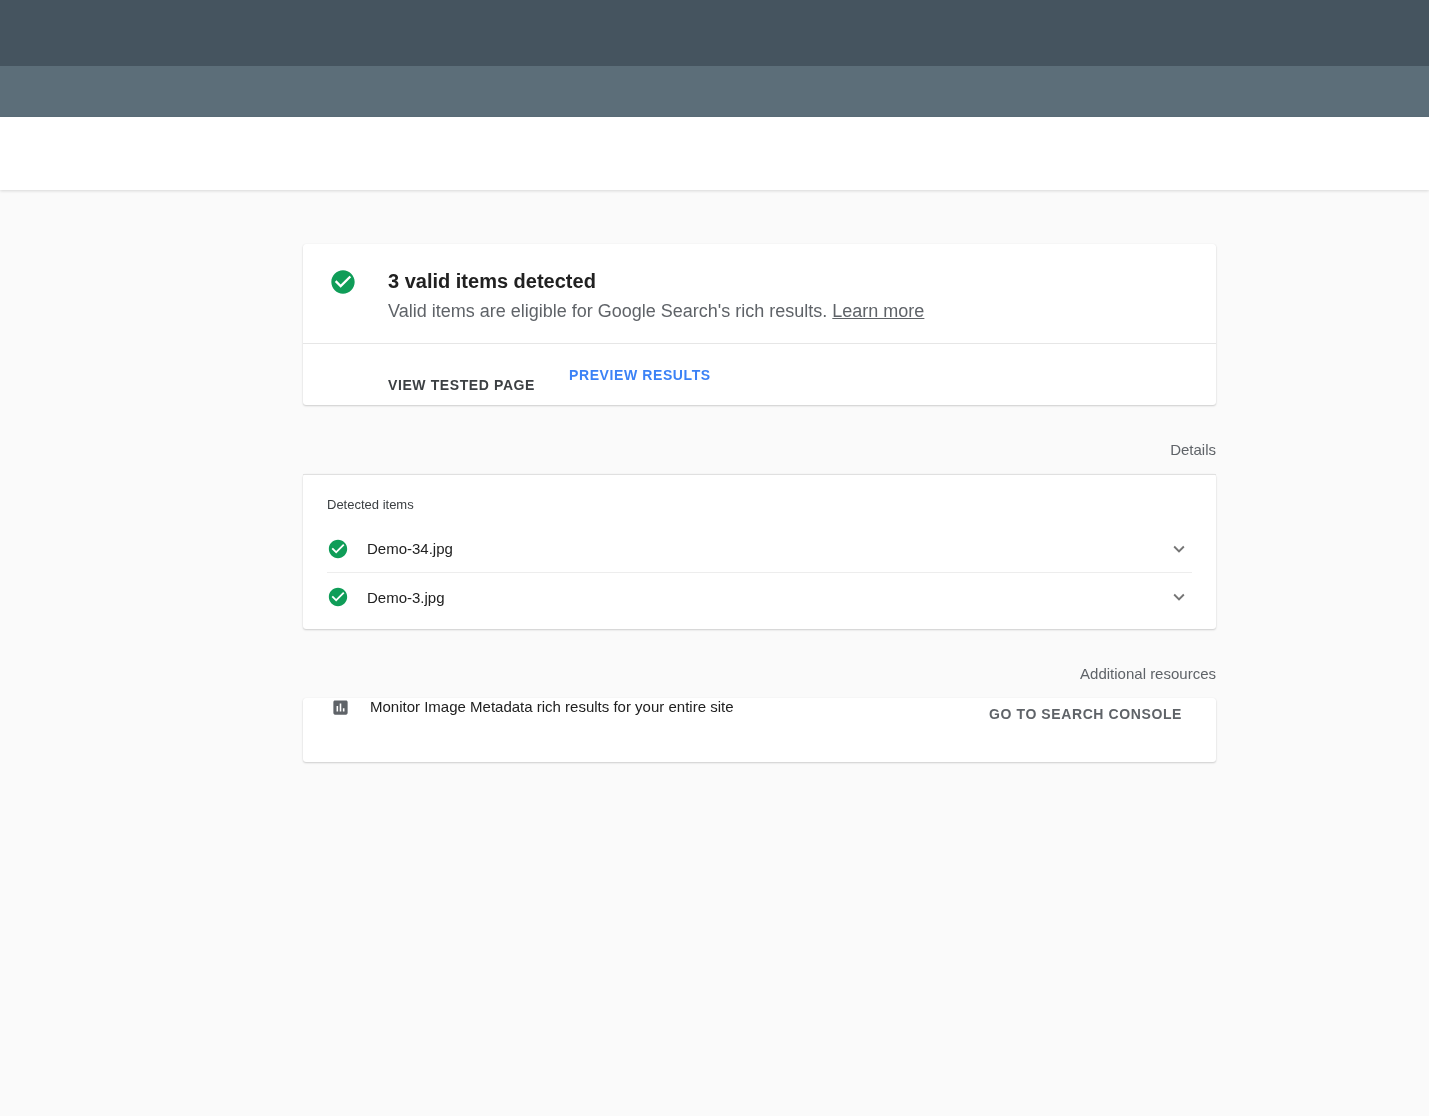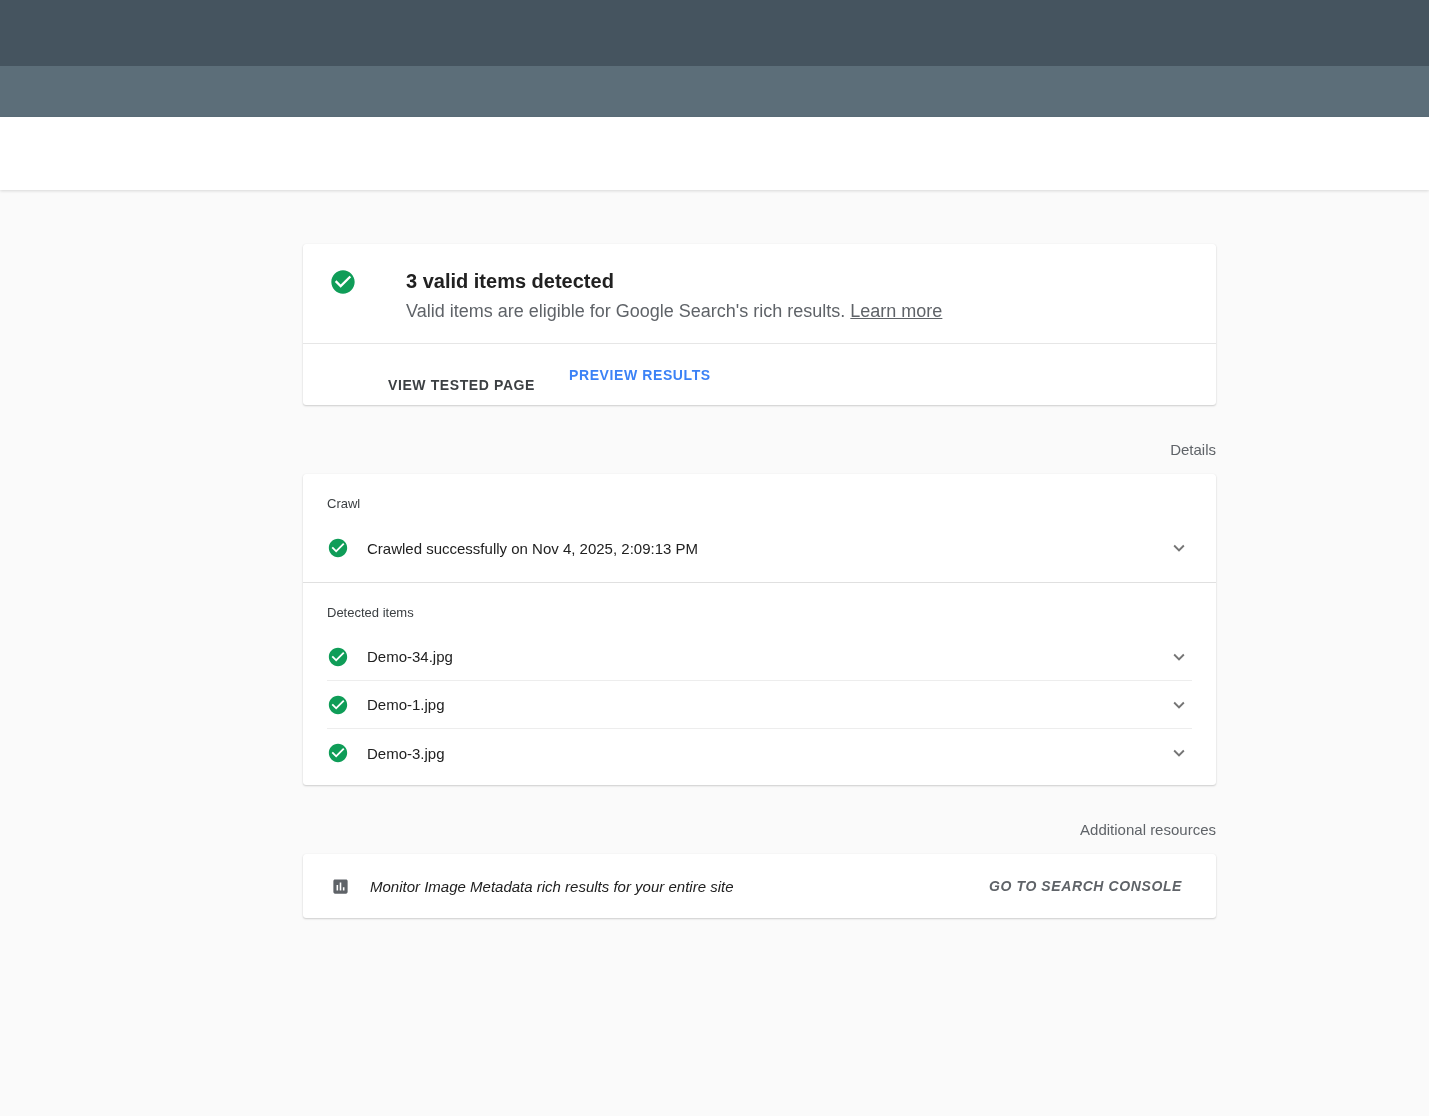--- a/index.html
+++ b/index.html
@@ -36,7 +36,7 @@
     display: flex;
     align-items: flex-start;
     padding: 24px 40px 22px 26px;
-    gap: 49px;
+    gap: 31px;
   }
   .check-icon { display: inline-flex; color: var(--success-green, #0f9d58); flex: 0 0 auto; }
   .check-lg svg { width: 28px; height: 28px; }

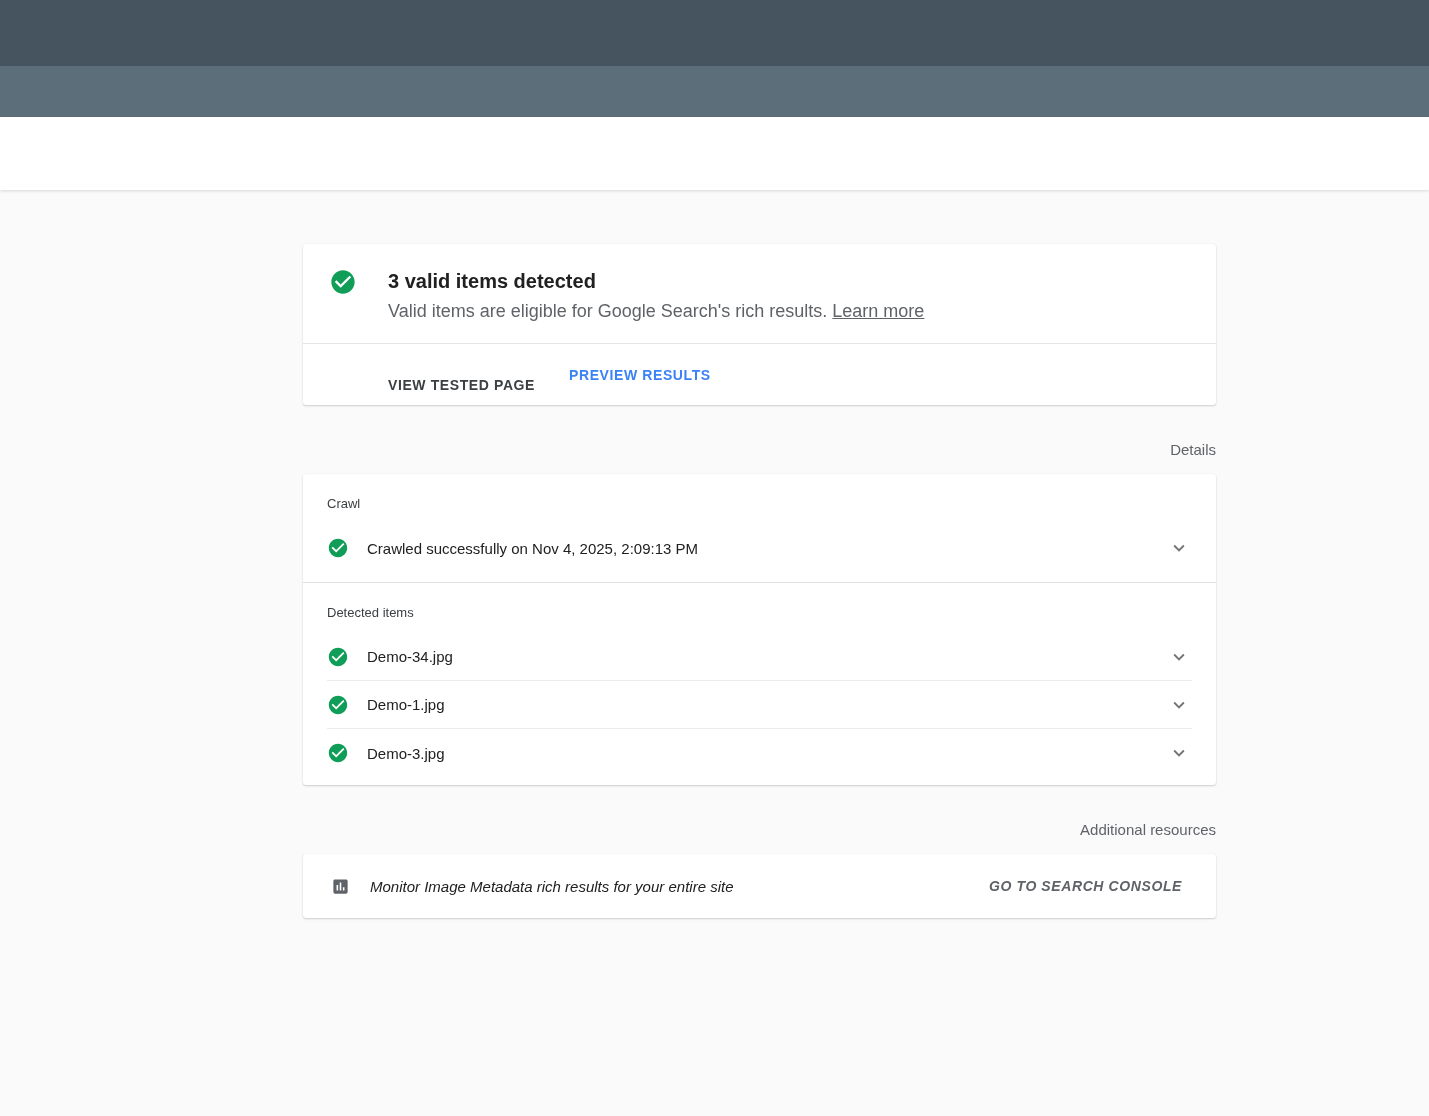--- a/index.html
+++ b/index.html
@@ -177,22 +177,6 @@
   <h2 class="section-heading">Details</h2>
 
   <section class="card details-card">
-    <div class="card-section crawl-section">
-      <div class="sub-label">Crawl</div>
-      <div class="item-row">
-        <span class="check-icon check-sm">
-          <svg viewBox="0 0 24 24">
-              <path fill="currentColor" d="M12 2C6.48 2 2 6.48 2 12s4.48 10 10 10 10-4.48 10-10S17.52 2 12 2zm-2 15l-5-5 1.41-1.41L10 14.17l7.59-7.59L19 8l-9 9z"></path>
-            </svg>
-        </span>
-        <span class="row-text">Crawled successfully on Nov 4, 2025, 2:09:13 PM</span>
-        <span class="chevron">
-          <svg viewBox="0 0 24 24">
-              <path fill="currentColor" d="M7.41 8.59 12 13.17l4.59-4.58L18 10l-6 6-6-6 1.41-1.41z"></path>
-            </svg>
-        </span>
-      </div>
-    </div>
 
     <div class="card-divider"></div>
 

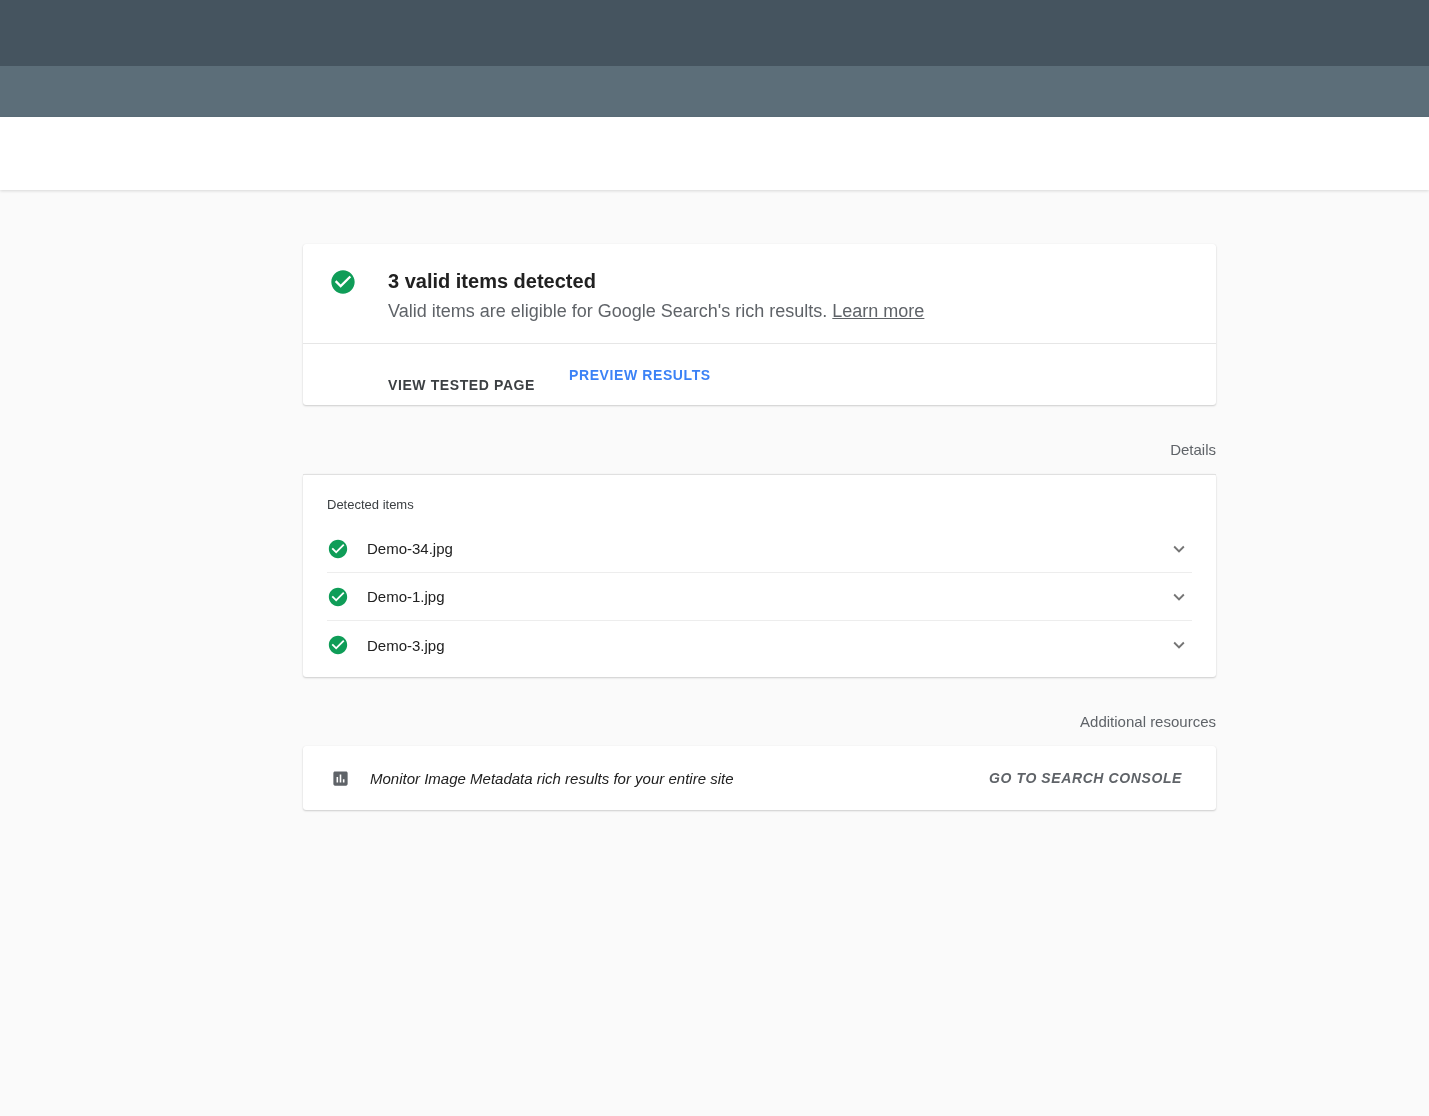--- a/index.html
+++ b/index.html
@@ -197,19 +197,6 @@
         </span>
       </div>
 
-      <div class="item-row with-sep">
-        <span class="check-icon check-sm">
-          <svg viewBox="0 0 24 24">
-              <path fill="currentColor" d="M12 2C6.48 2 2 6.48 2 12s4.48 10 10 10 10-4.48 10-10S17.52 2 12 2zm-2 15l-5-5 1.41-1.41L10 14.17l7.59-7.59L19 8l-9 9z"></path>
-            </svg>
-        </span>
-        <span class="row-text">Demo-1.jpg</span>
-        <span class="chevron">
-          <svg viewBox="0 0 24 24">
-              <path fill="currentColor" d="M7.41 8.59 12 13.17l4.59-4.58L18 10l-6 6-6-6 1.41-1.41z"></path>
-            </svg>
-        </span>
-      </div>
 
       <div class="item-row">
         <span class="check-icon check-sm">

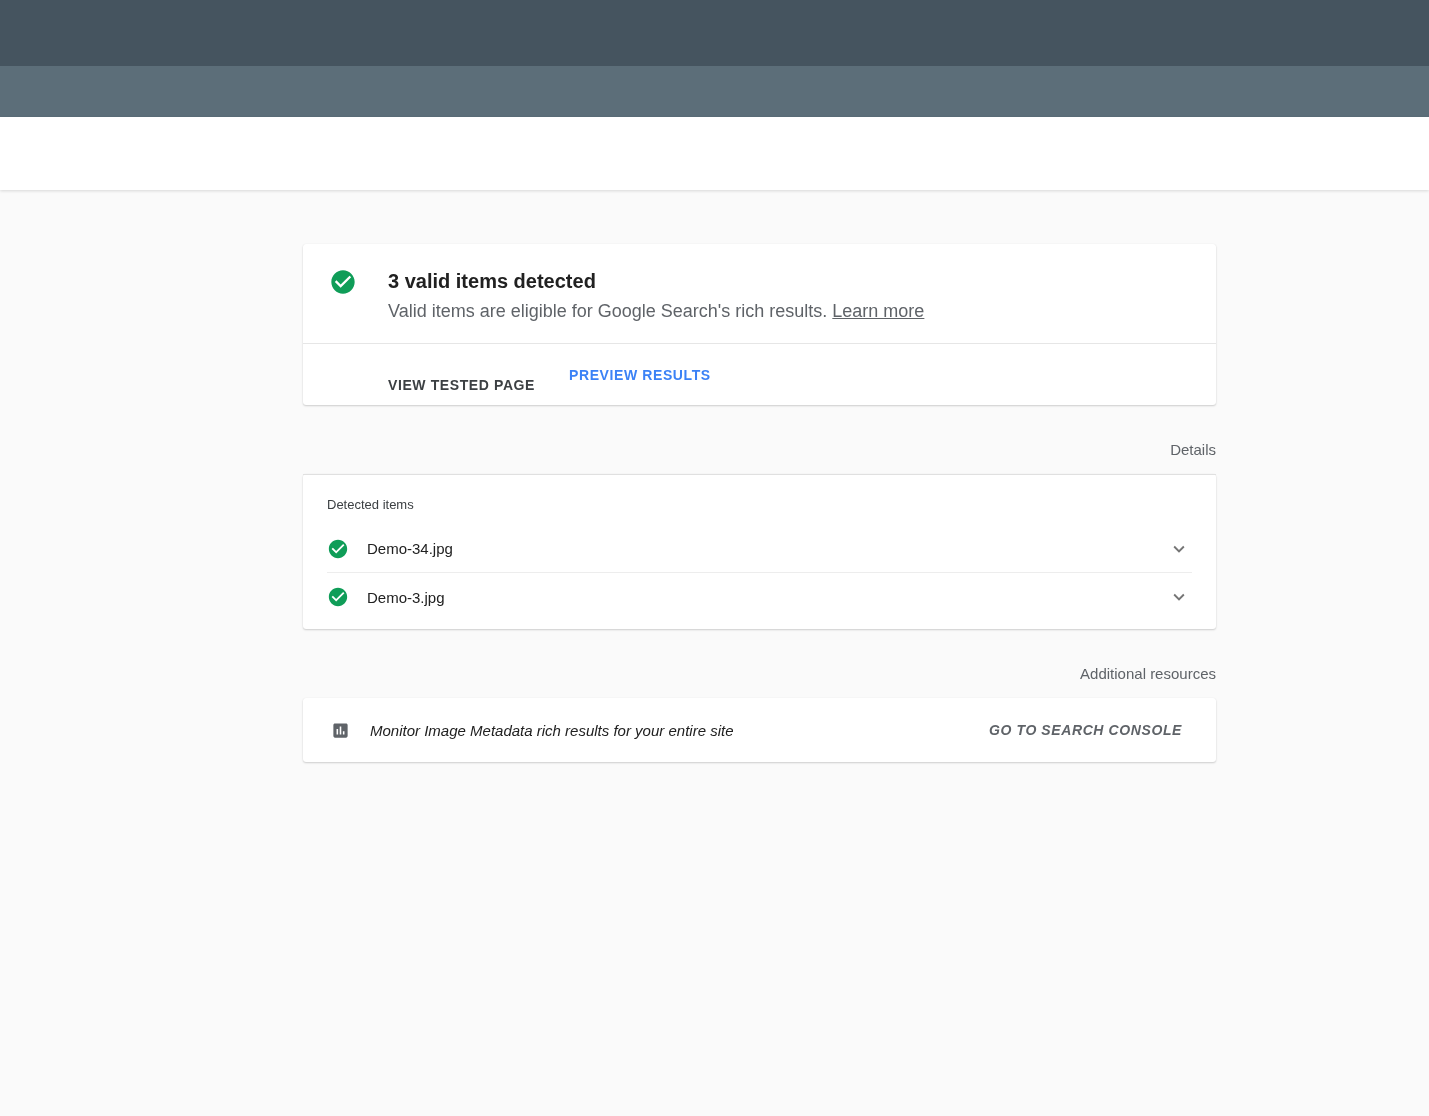--- a/index.html
+++ b/index.html
@@ -124,10 +124,8 @@
   
   .resource-row {
     display: flex;
-    align-items: center;
     height: 64px;
     padding: 0 26px 0 28px;
-    font-style: italic;
   }
   .assessment-icon { display: inline-flex; color: #5f6368; flex: 0 0 auto; }
   .assessment-icon svg { width: 19px; height: 19px; }

